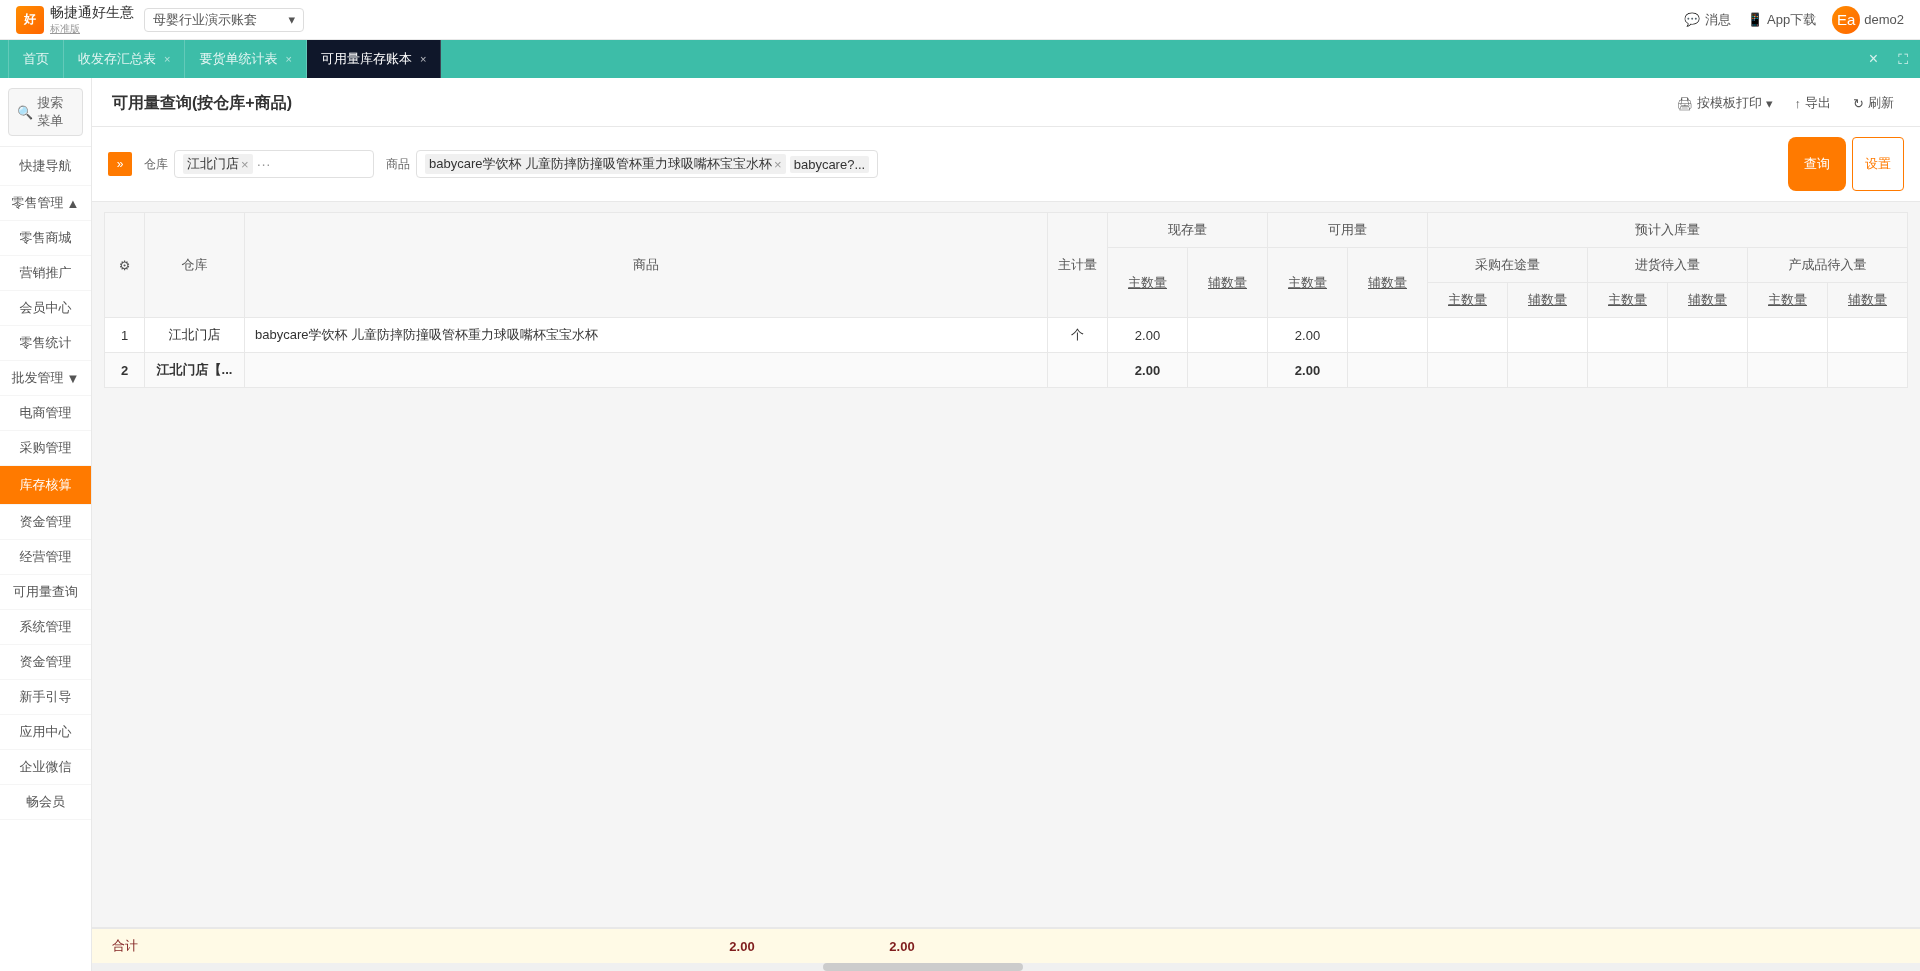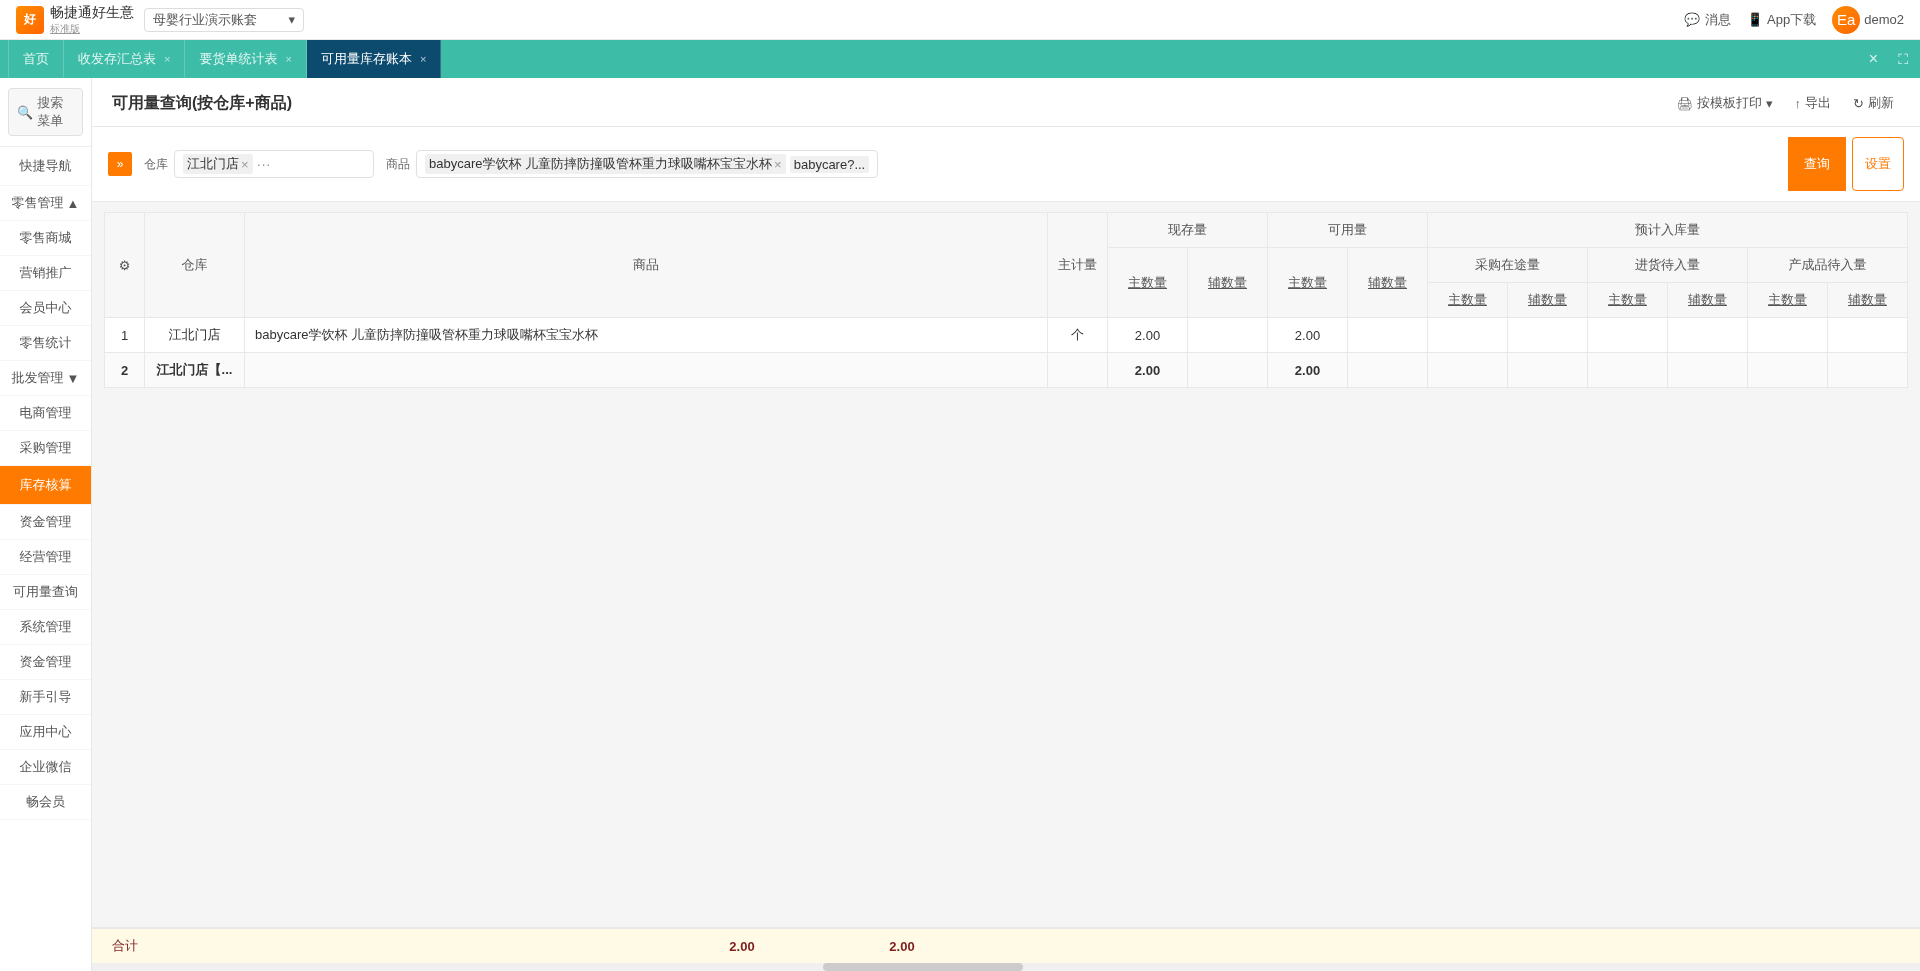--- a/index.html
+++ b/index.html
@@ -111,7 +111,7 @@
       border-left: 1px solid rgba(255,255,255,0.2);
     }
     .nav-tab.active {
-      background: #0c4a6e;
+      background: #0f172a;
       color: #fff;
       font-weight: 500;
     }

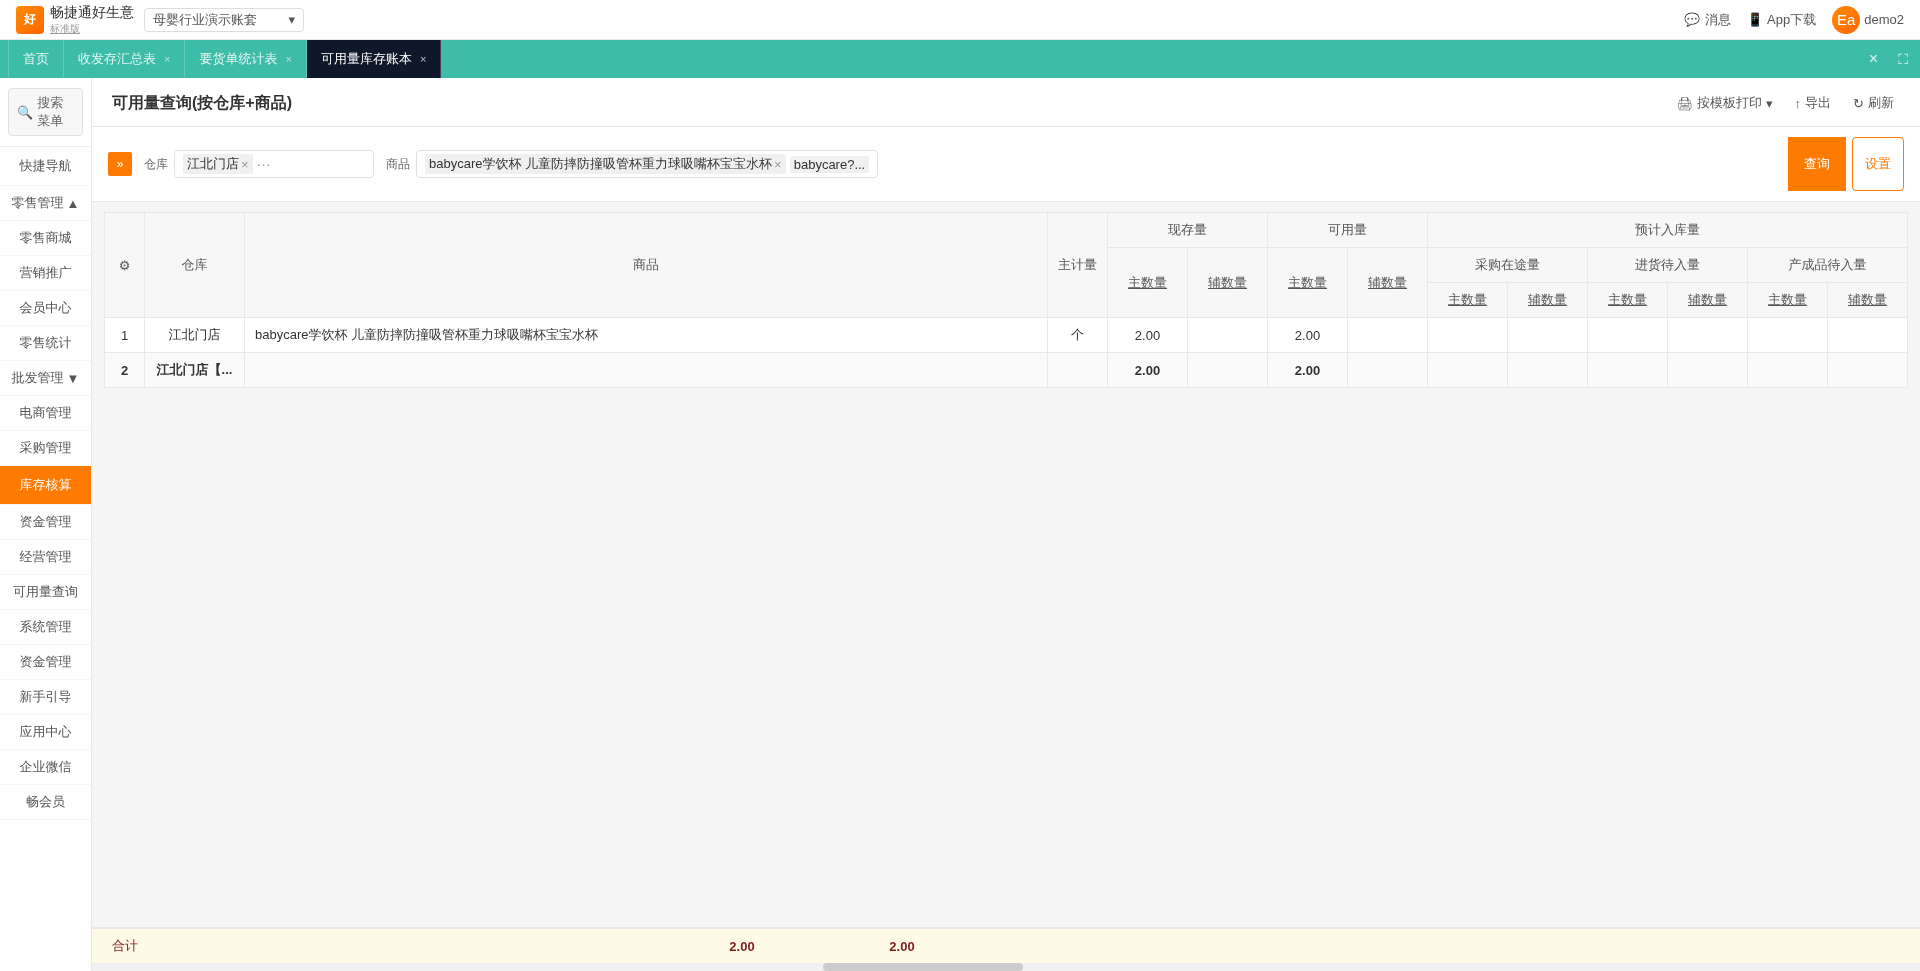--- a/index.html
+++ b/index.html
@@ -314,7 +314,7 @@
       color: white;
       border: none;
       padding: 18px 16px;
-      border-radius: 0;
+      border-radius: 8px;
       cursor: pointer;
       font-size: 13px;
     }

